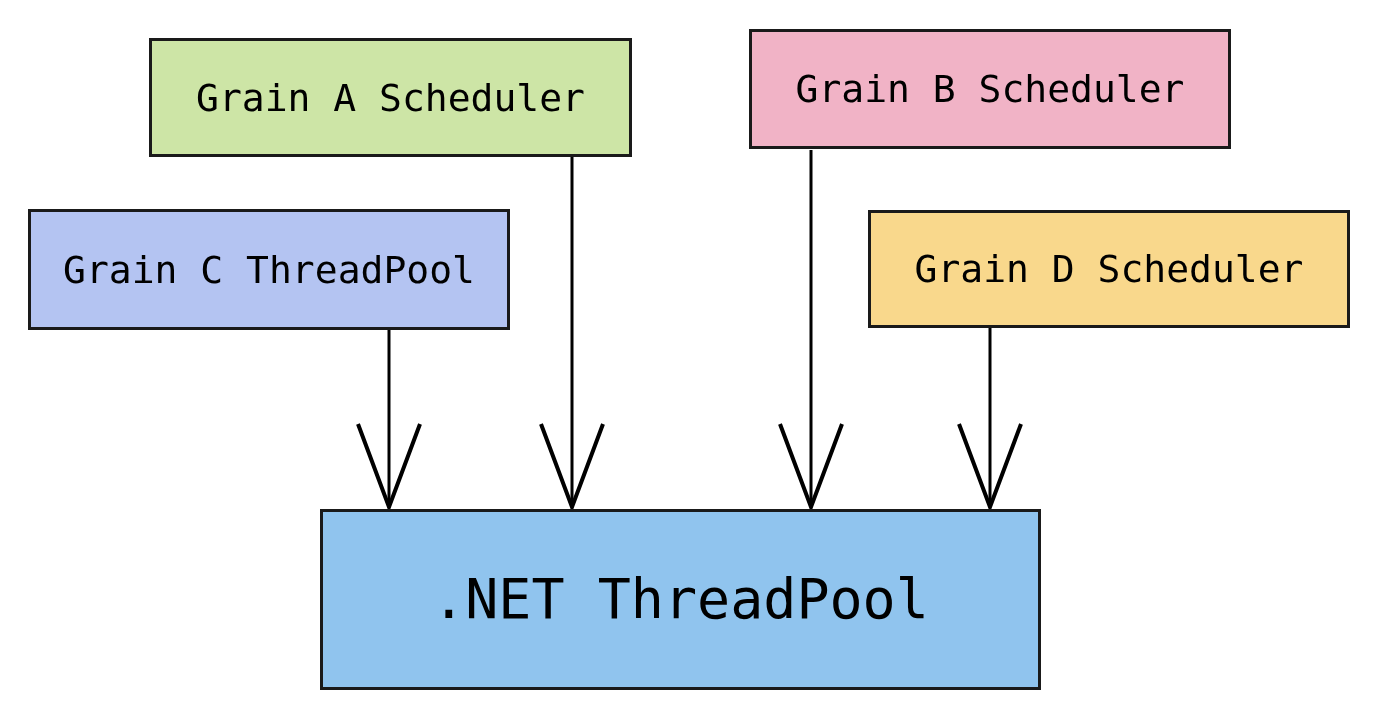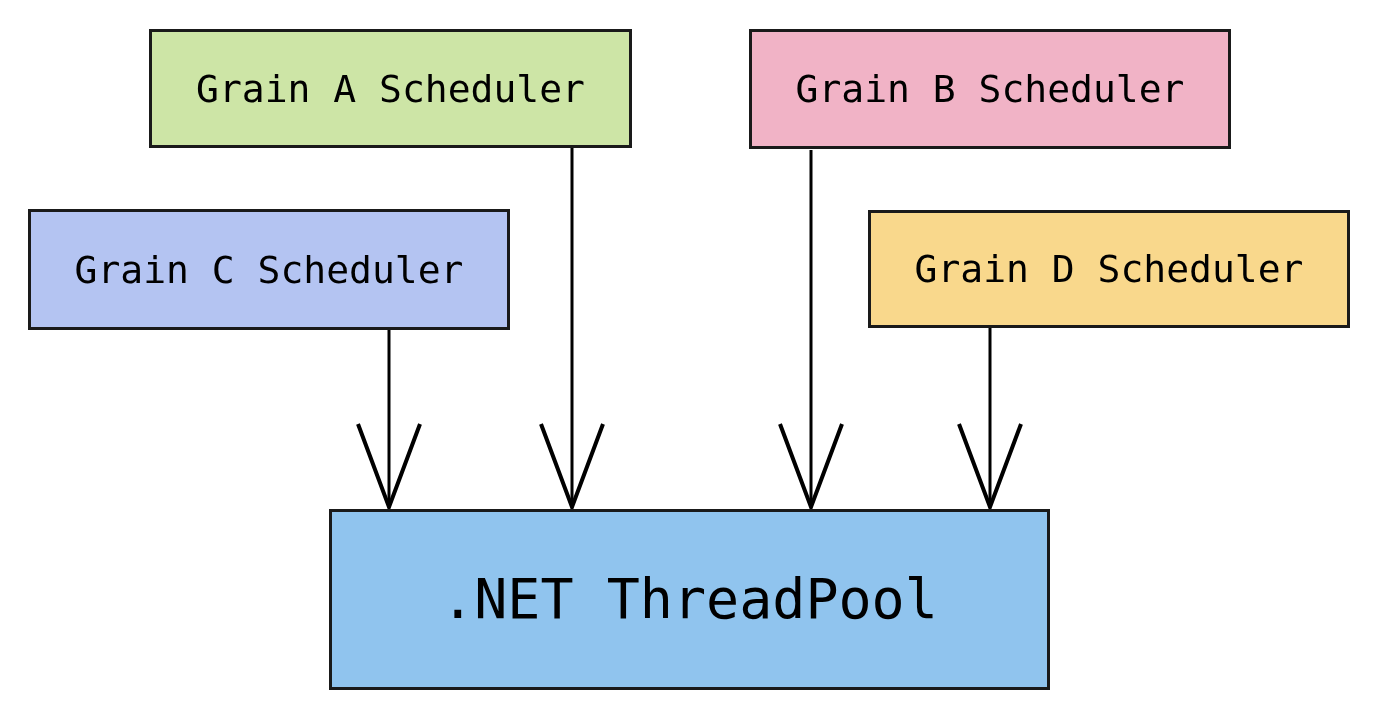--- a/index.html
+++ b/index.html
@@ -36,7 +36,7 @@
     line-height: 1;
     white-space: nowrap;
   }
-  .node-grain-a { left: 149px; top: 29px;  width: 483px; height: 119px; }
+  .node-grain-a { left: 149px; top: 38px;  width: 483px; height: 119px; }
   .node-grain-b { left: 749px; top: 29px;  width: 482px; height: 120px; align-items: center; }
   .node-grain-c { left: 28px;  top: 209px; width: 482px; height: 121px; }
   .node-grain-d { left: 868px; top: 210px; width: 482px; height: 118px; }

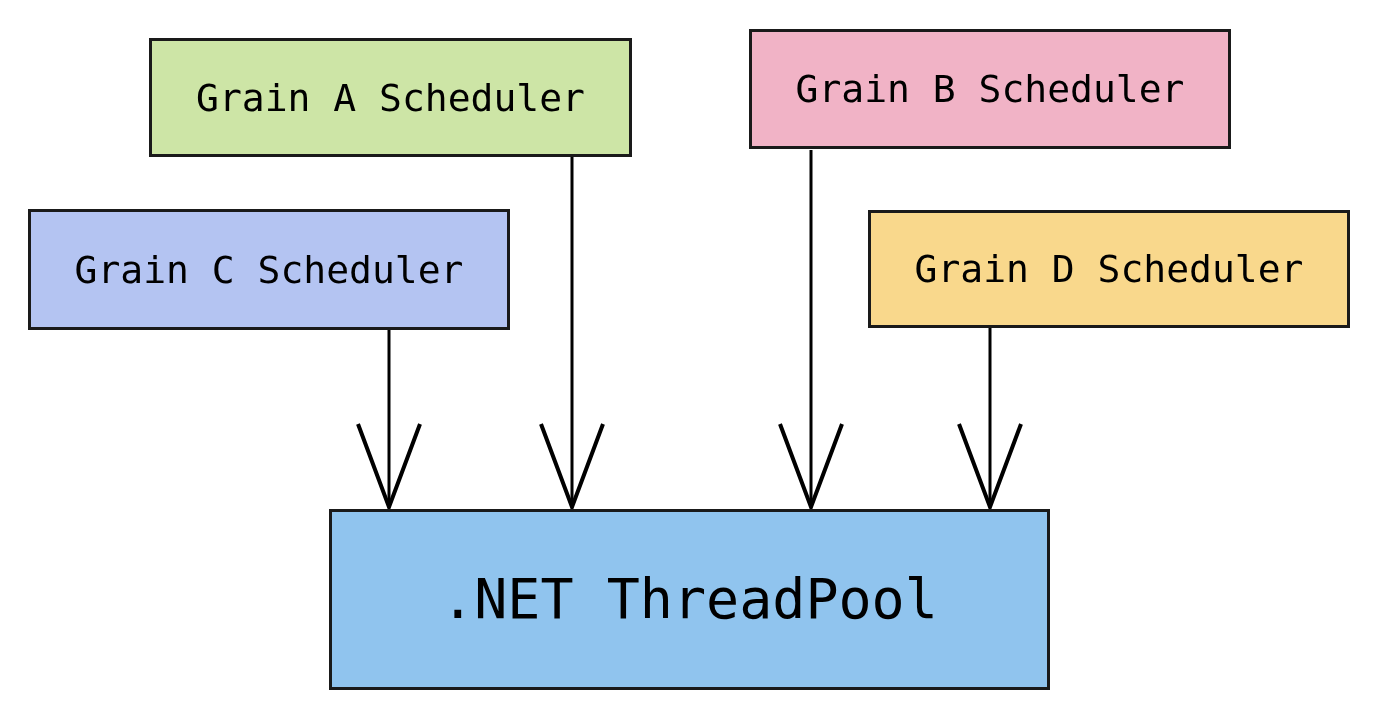--- a/index.html
+++ b/index.html
@@ -78,7 +78,7 @@
   </div>
 
   <div class="node node-grain-c" style="background-color: rgb(180, 196, 242); border-color: rgb(26, 26, 26);">
-    <span class="node-label">Grain C Scheduler</span>
+    <span class="node-label">Grain C ThreadPool</span>
   </div>
 
   <div class="node node-grain-d" style="background-color: rgb(249, 216, 140); border-color: rgb(26, 26, 26);">

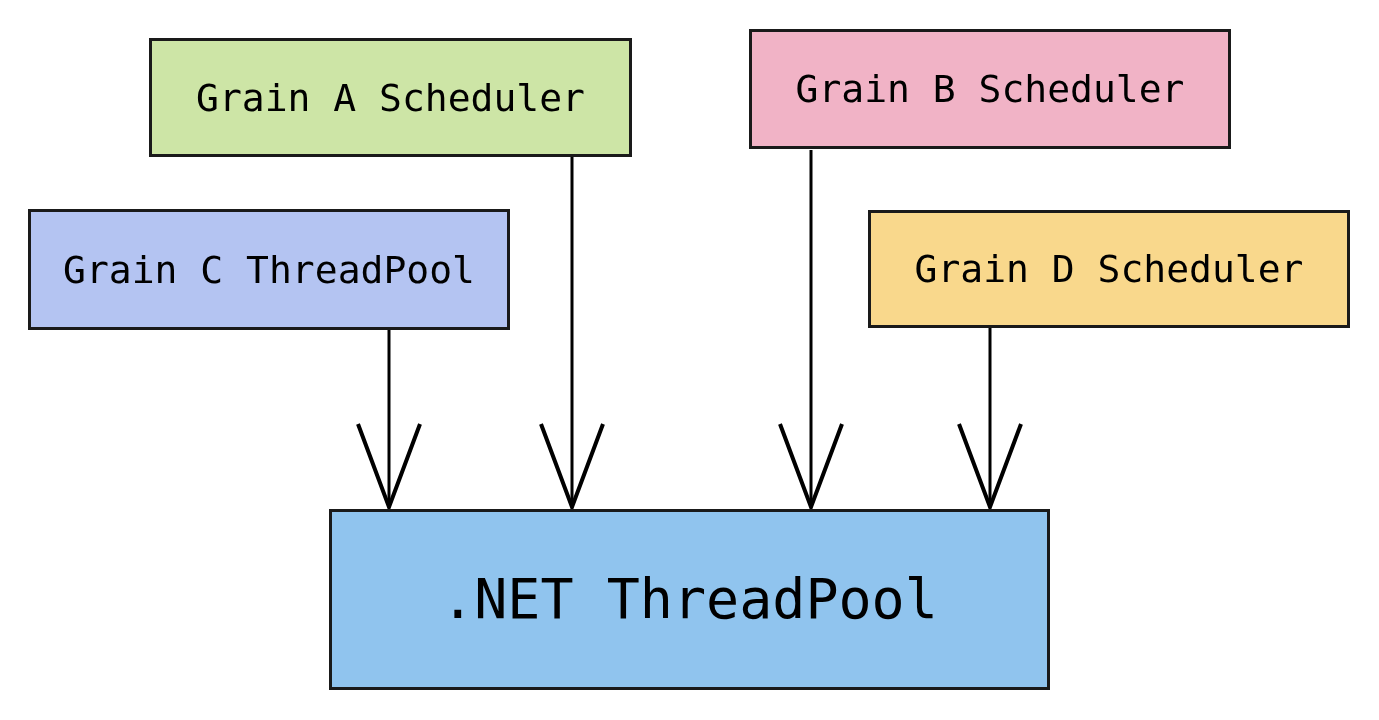--- a/index.html
+++ b/index.html
@@ -40,7 +40,7 @@
   .node-grain-b { left: 749px; top: 29px;  width: 482px; height: 120px; align-items: center; }
   .node-grain-c { left: 28px;  top: 209px; width: 482px; height: 121px; }
   .node-grain-d { left: 868px; top: 210px; width: 482px; height: 118px; }
-  .node-threadpool { left: 329px; top: 509px; width: 721px; height: 181px; }
+  .node-threadpool { left: 320px; top: 509px; width: 721px; height: 181px; }
   .node-threadpool .node-label {
     font-size: 55px;
   }

